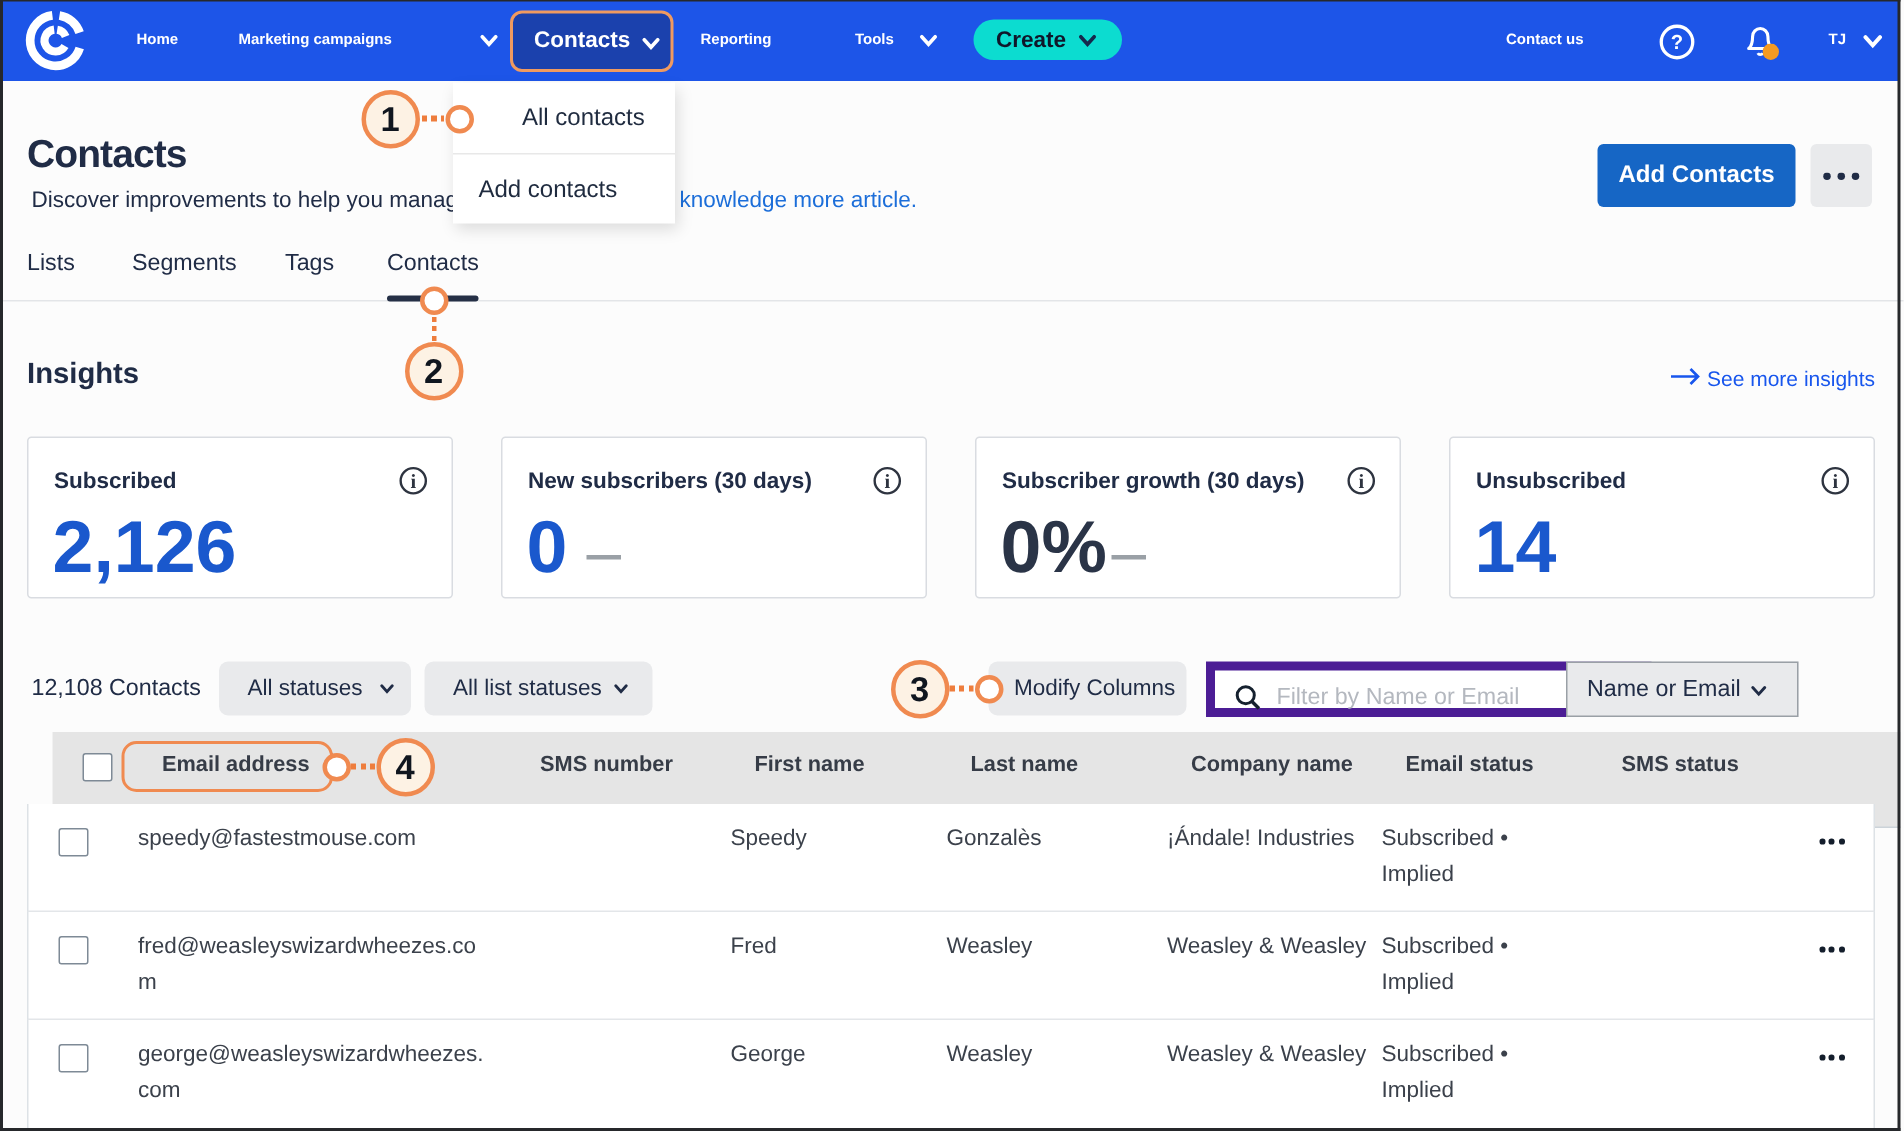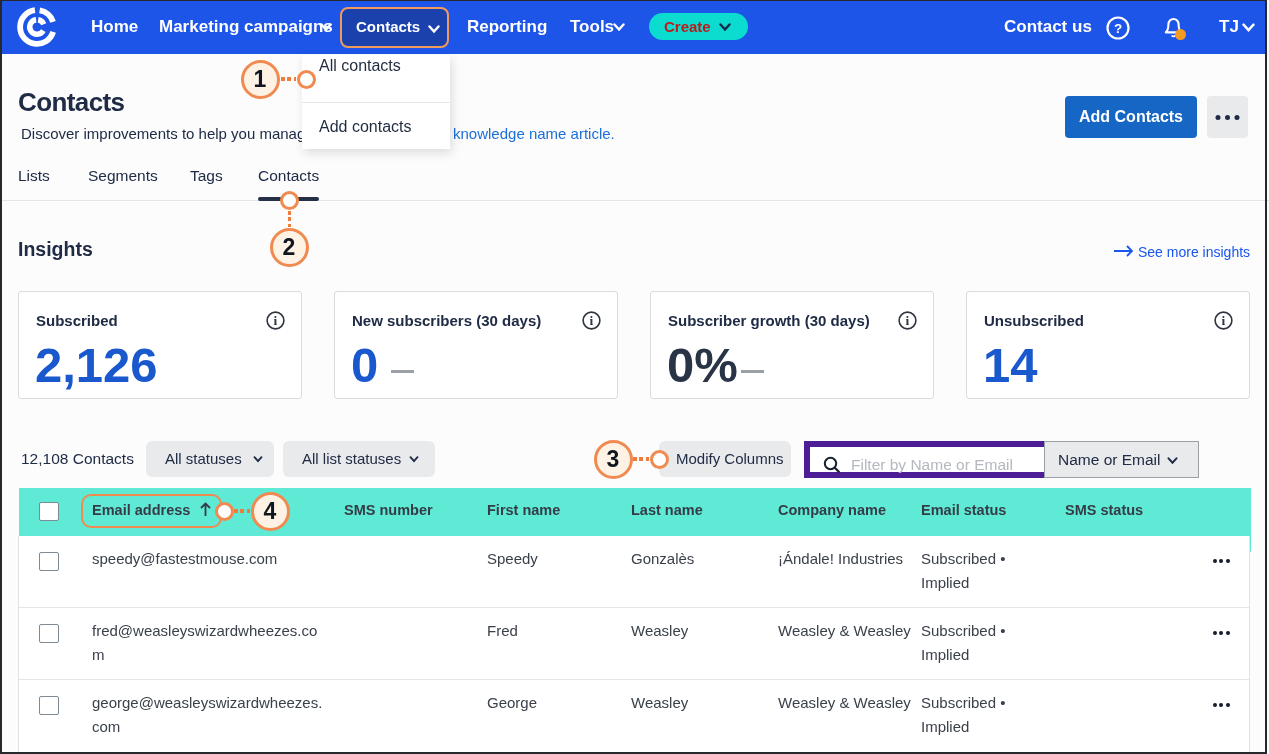--- a/index.html
+++ b/index.html
@@ -10,7 +10,7 @@
 .abs { position:absolute; }
 
 .nav { position:absolute; left:0; top:0; width:1266px; height:54px; background:#1d55e8; }
-.nav-item { position:absolute; top:0; height:54px; line-height:54px; color:#fff; font-weight:700; font-size:17px; }
+.nav-item { position:absolute; top:0; height:54px; line-height:54px; color:#fff; font-weight:700; font-size:10px; }
 .contacts-pill { position:absolute; left:340px; top:7px; width:109px; height:41px; background:#1b41ad; border:2.5px solid #f09a60; border-radius:8px; color:#fff; font-weight:700; font-size:15px; line-height:35px; padding-left:14px; }
 .create-btn { position:absolute; left:649px; top:13px; width:99px; height:27px; background:#0cdcd0; border-radius:13.5px; color:#b91c1c; font-weight:700; font-size:15px; line-height:27px; text-align:left; padding-left:15px; }
 

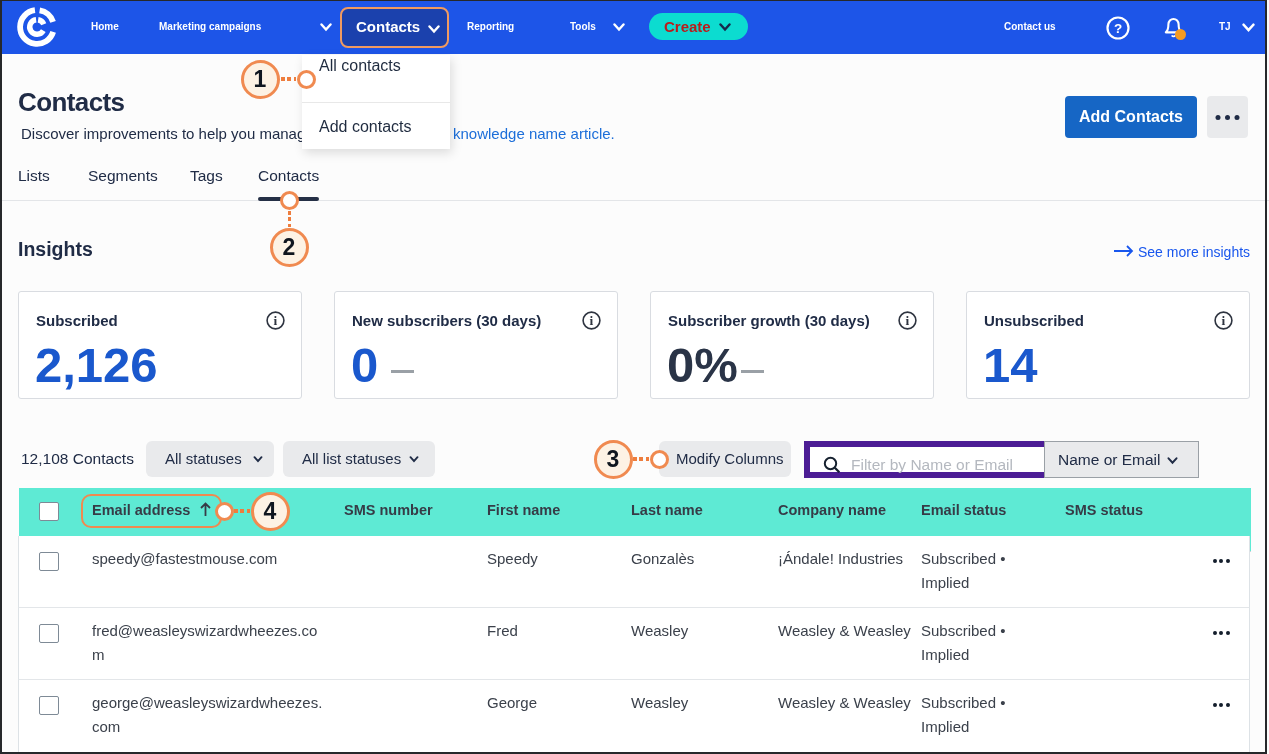--- a/index.html
+++ b/index.html
@@ -12,7 +12,7 @@
 .nav { position:absolute; left:0; top:0; width:1266px; height:54px; background:#1d55e8; }
 .nav-item { position:absolute; top:0; height:54px; line-height:54px; color:#fff; font-weight:700; font-size:10px; }
 .contacts-pill { position:absolute; left:340px; top:7px; width:109px; height:41px; background:#1b41ad; border:2.5px solid #f09a60; border-radius:8px; color:#fff; font-weight:700; font-size:15px; line-height:35px; padding-left:14px; }
-.create-btn { position:absolute; left:649px; top:13px; width:99px; height:27px; background:#0cdcd0; border-radius:13.5px; color:#b91c1c; font-weight:700; font-size:15px; line-height:27px; text-align:left; padding-left:15px; }
+.create-btn { position:absolute; left:649px; top:13px; width:99px; height:27px; background:#0cdcd0; border-radius:13.5px; color:#0f172a; font-weight:700; font-size:15px; line-height:27px; text-align:left; padding-left:15px; }
 
 .dropdown { position:absolute; left:302px; top:55px; width:148px; height:94px; background:#fff; box-shadow:2px 4px 10px rgba(0,0,0,0.13); z-index:40; }
 .dd-item { position:absolute; left:17px; font-size:16px; color:#1f2b3f; }

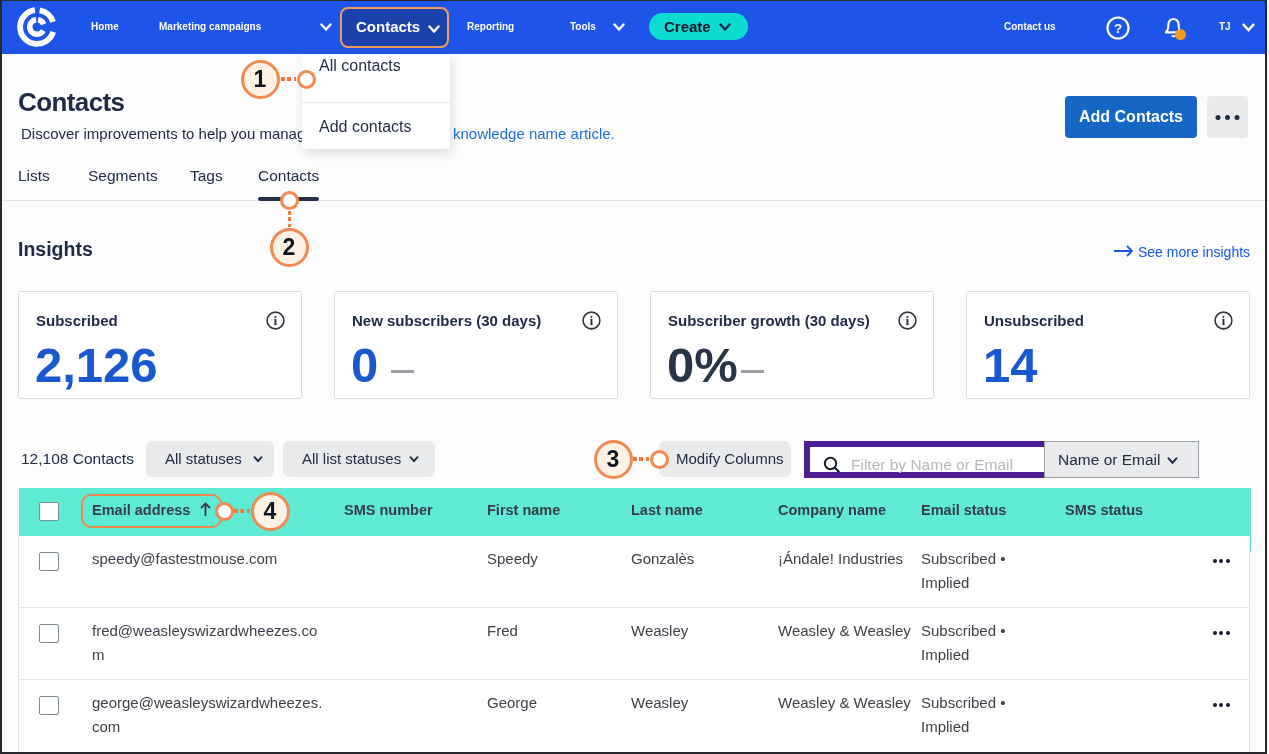--- a/index.html
+++ b/index.html
@@ -111,7 +111,7 @@
   </div>
 
   <div class="dropdown">
-    <div class="dd-item" style="top:2px;">All contacts</div>
+    <div class="dd-item" style="top:15px;margin-left:29px;">All contacts</div>
     <div class="dd-div"></div>
     <div class="dd-item" style="top:63px;">Add contacts</div>
   </div>

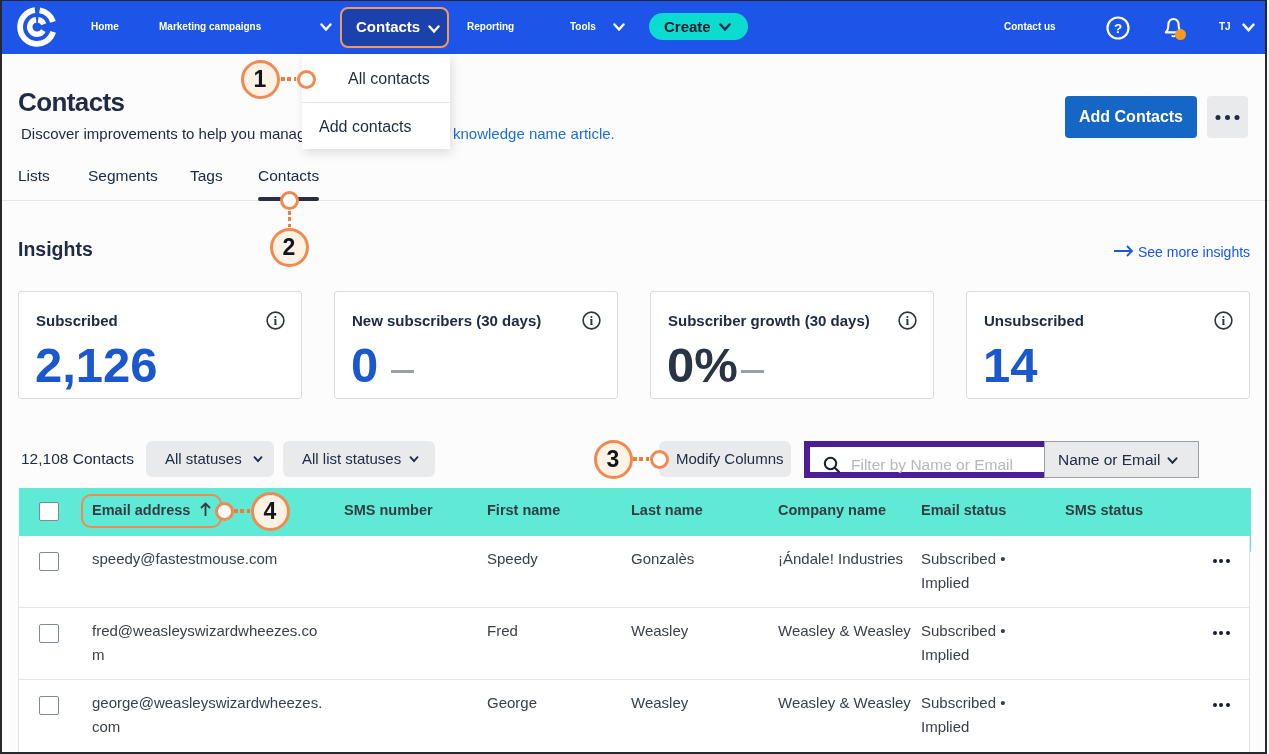--- a/index.html
+++ b/index.html
@@ -118,7 +118,7 @@
 
   <div class="h1">Contacts</div>
   <div class="sub">Discover improvements to help you manag</div>
-  <div class="sub" style="left:453px;"><span class="link">knowledge name article.</span></div>
+  <div class="sub" style="left:453px;"><span class="link">knowledge more article.</span></div>
   <div class="btn-add">Add Contacts</div>
   <div class="btn-more">
     <svg class="abs" style="left:8px;top:19px;" width="26" height="5">

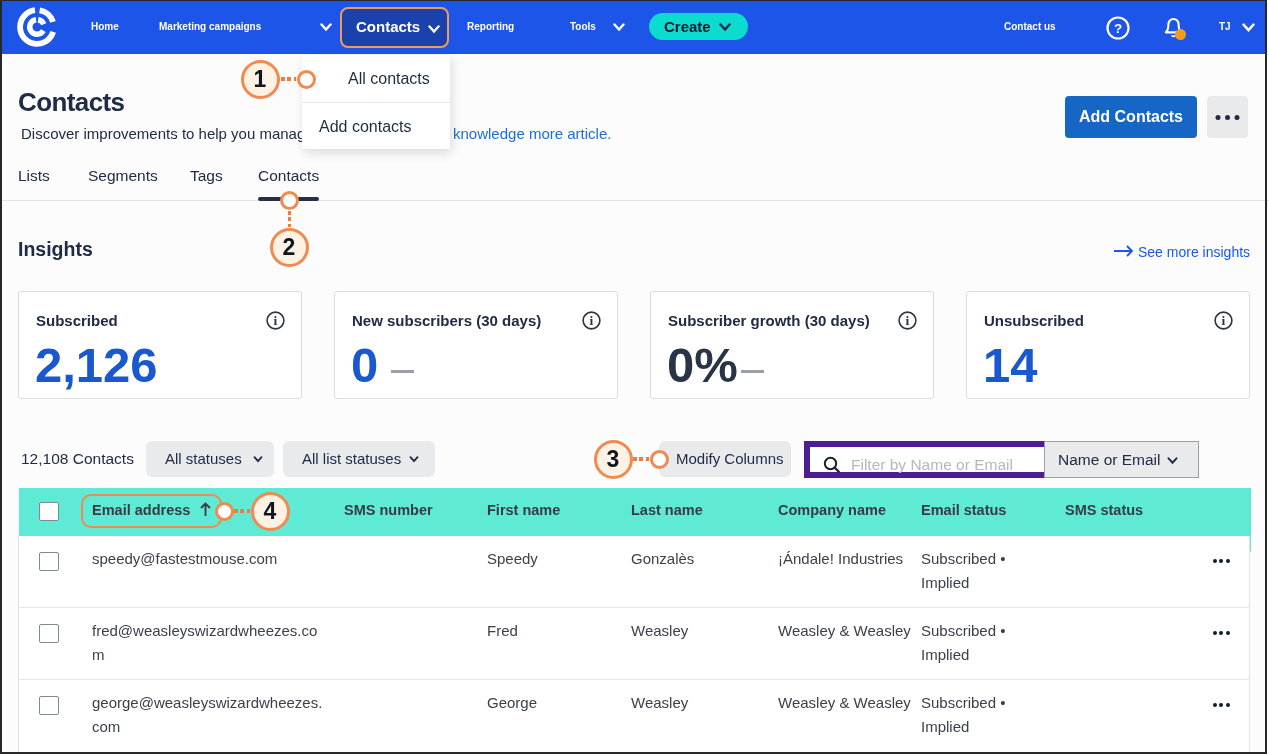--- a/index.html
+++ b/index.html
@@ -46,7 +46,7 @@
 .search .ph { position:absolute; left:41px; top:9px; font-size:15.5px; color:#b4b8bf; }
 .nameemail { position:absolute; left:1044px; top:441px; width:155px; height:37px; background:#e9eaec; border:1px solid #9aa0a6; font-size:15.5px; color:#202c46; line-height:35px; padding-left:13px; }
 
-.thead { position:absolute; left:19px; top:488px; width:1232px; height:64px; background:#5eead4; border-bottom:1px solid #ccd3d9; }
+.thead { position:absolute; left:35px; top:488px; width:1232px; height:64px; background:#e5e5e5; border-bottom:1px solid #ccd3d9; }
 .th { position:absolute; top:14px; font-size:14.5px; font-weight:700; color:#363c47; }
 .trow { position:absolute; left:18px; width:1232px; height:72px; background:#fff; border-bottom:1px solid #e3e6e9; border-left:1px solid #dde2e6; border-right:1px solid #dde2e6; }
 .td { position:absolute; font-size:15px; color:#3b414b; line-height:24px; }

